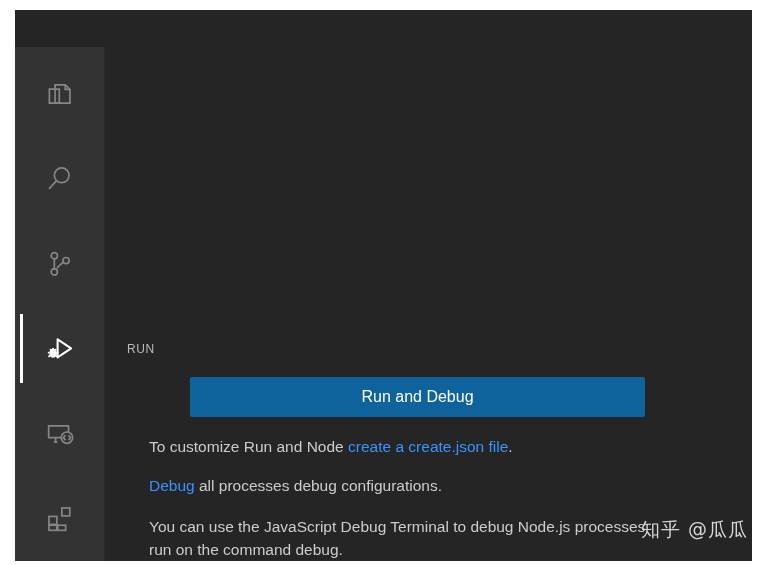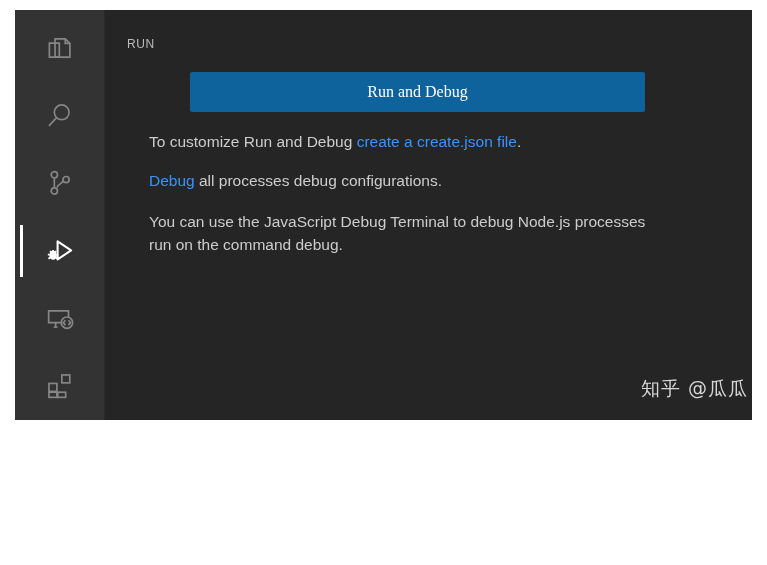--- a/index.html
+++ b/index.html
@@ -20,10 +20,11 @@
     left: 15px;
     top: 10px;
     width: 737px;
-    height: 410px;
+    height: 551px;
     display: flex;
     background: #252526;
     overflow: hidden;
+    align-items: flex-end;
   }
 
   

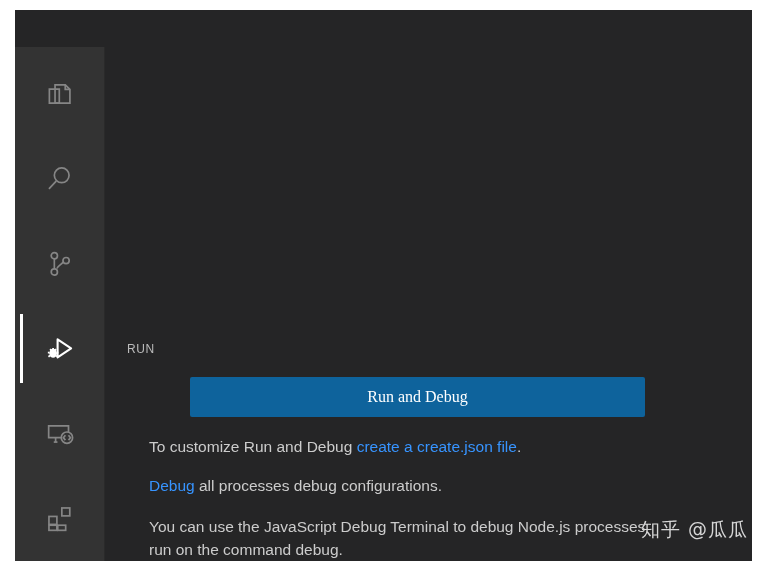--- a/index.html
+++ b/index.html
@@ -95,7 +95,7 @@
     color: #ffffff;
     border: none;
     border-radius: 2px;
-    font-family: Liberation Serif, serif;
+    font-family: Liberation Sans, sans-serif;
     font-size: 16px;
     line-height: 40px;
     text-align: center;

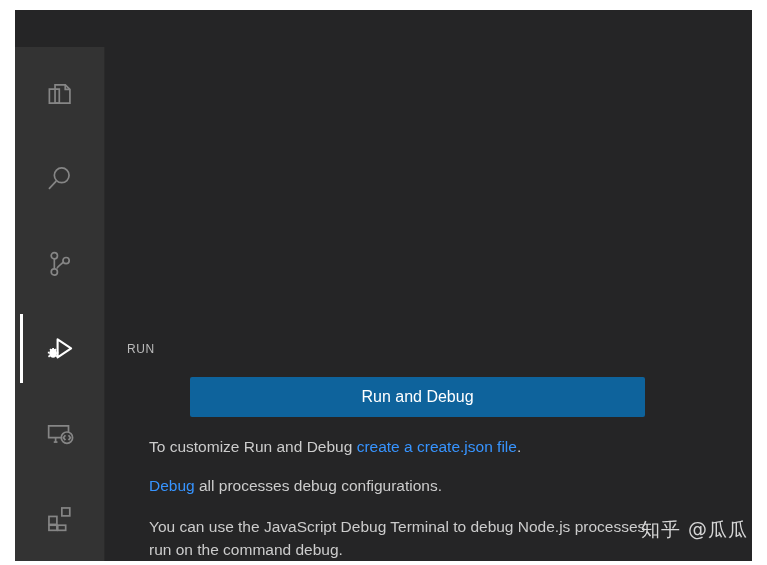--- a/index.html
+++ b/index.html
@@ -222,7 +222,7 @@
       <button class="debug-button">Run and Debug</button>
 
       <div class="para">
-        <span>To customize Run and Debug </span><a class="link">create a create.json file</a><span>.</span>
+        <span>To customize Run and Node </span><a class="link">create a create.json file</a><span>.</span>
       </div>
 
       <div class="para tight">

